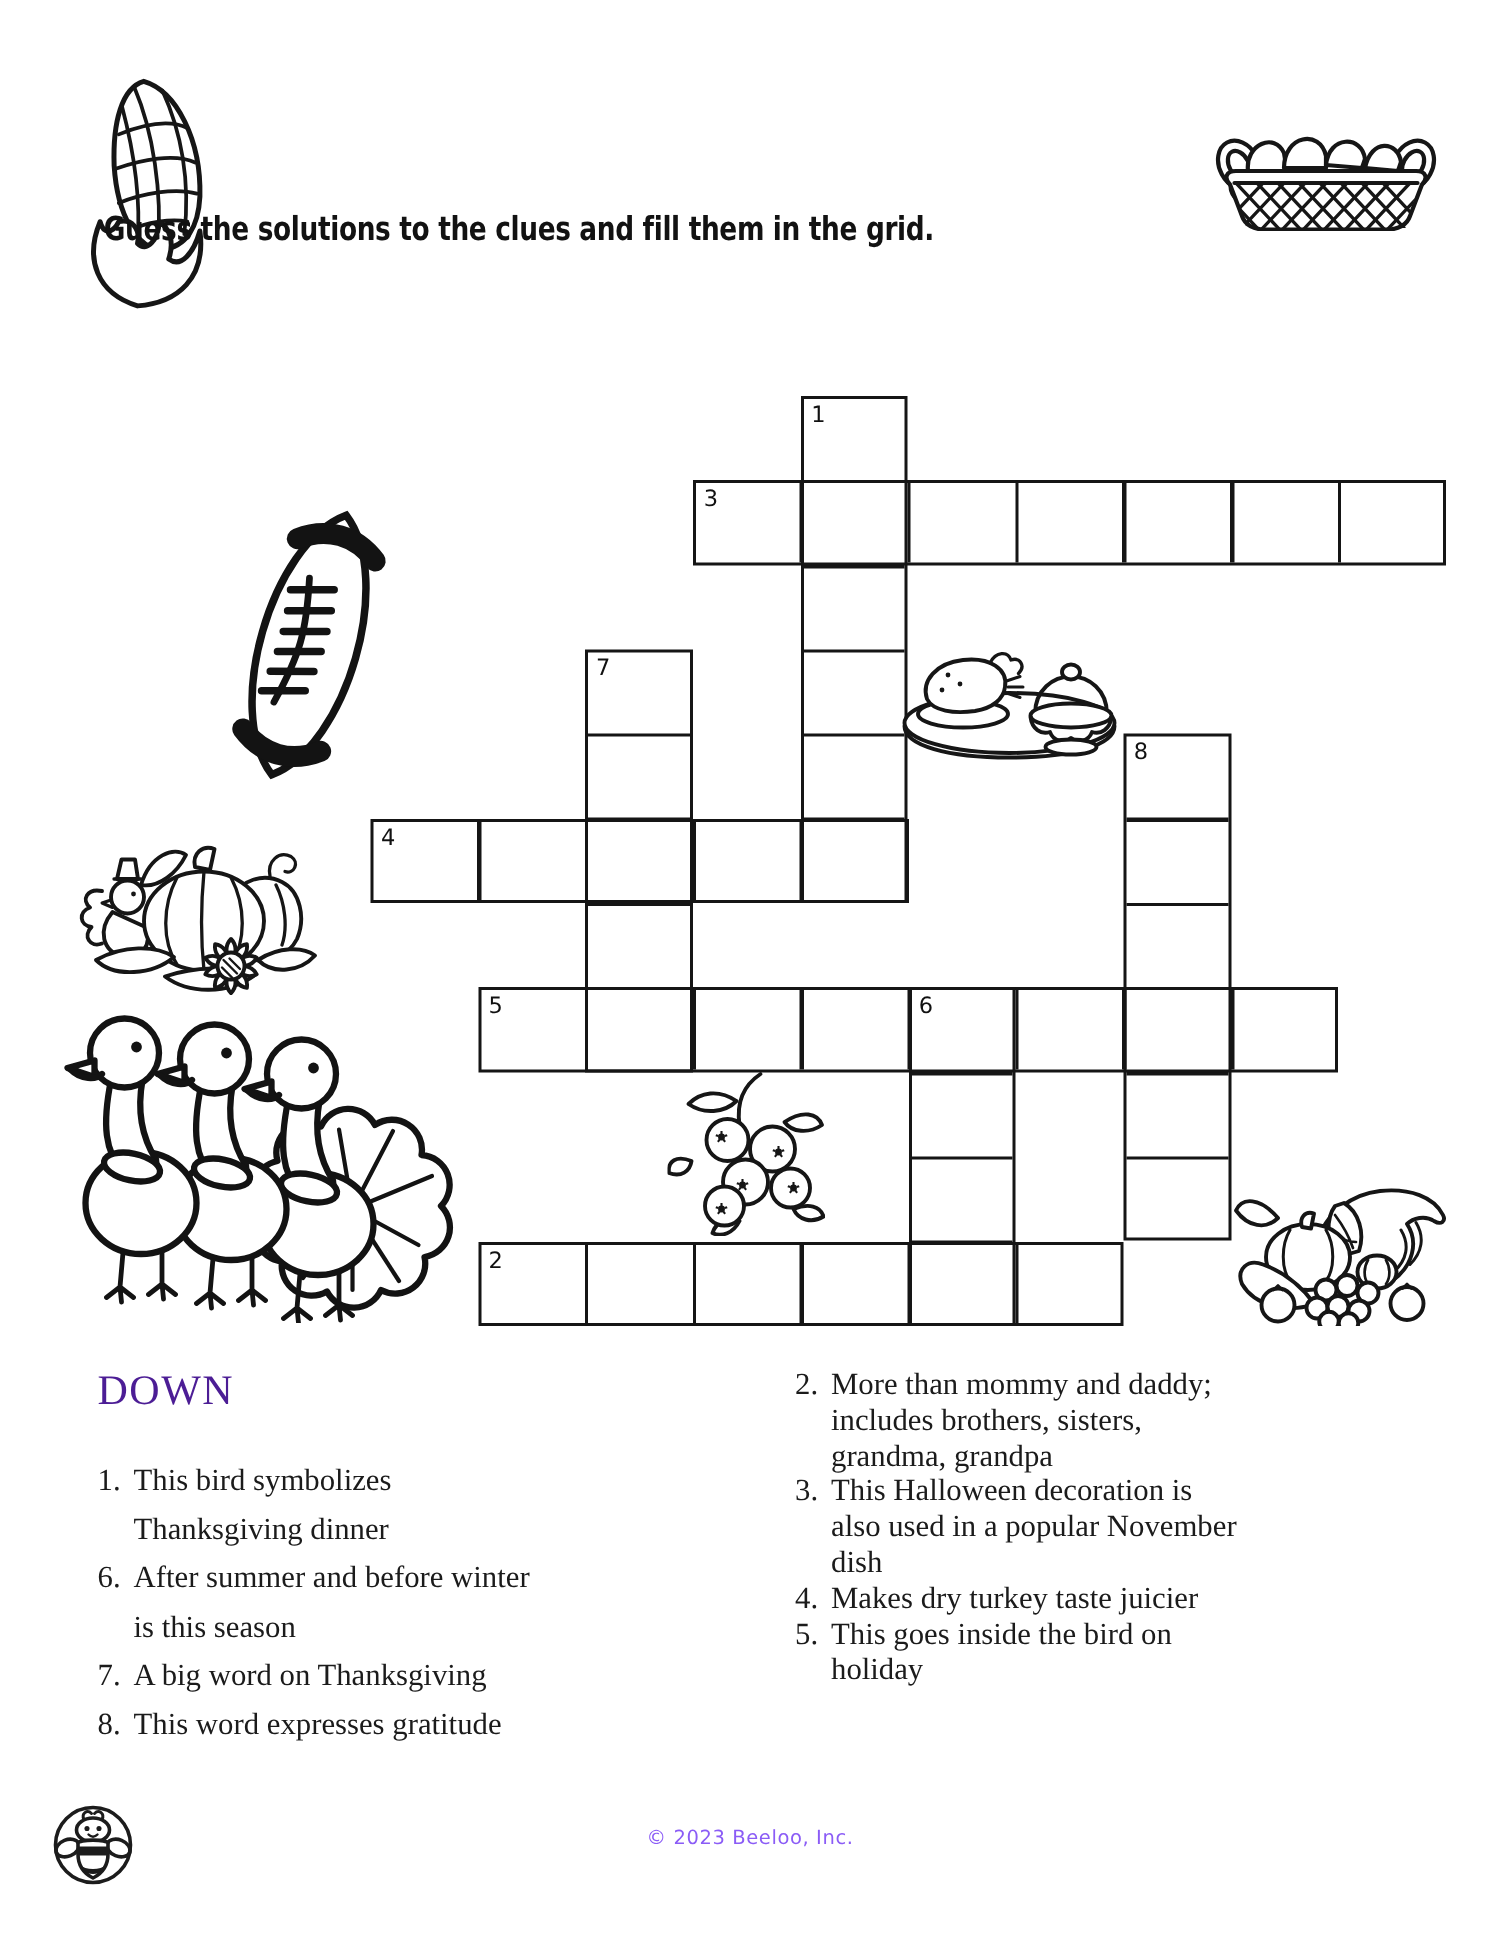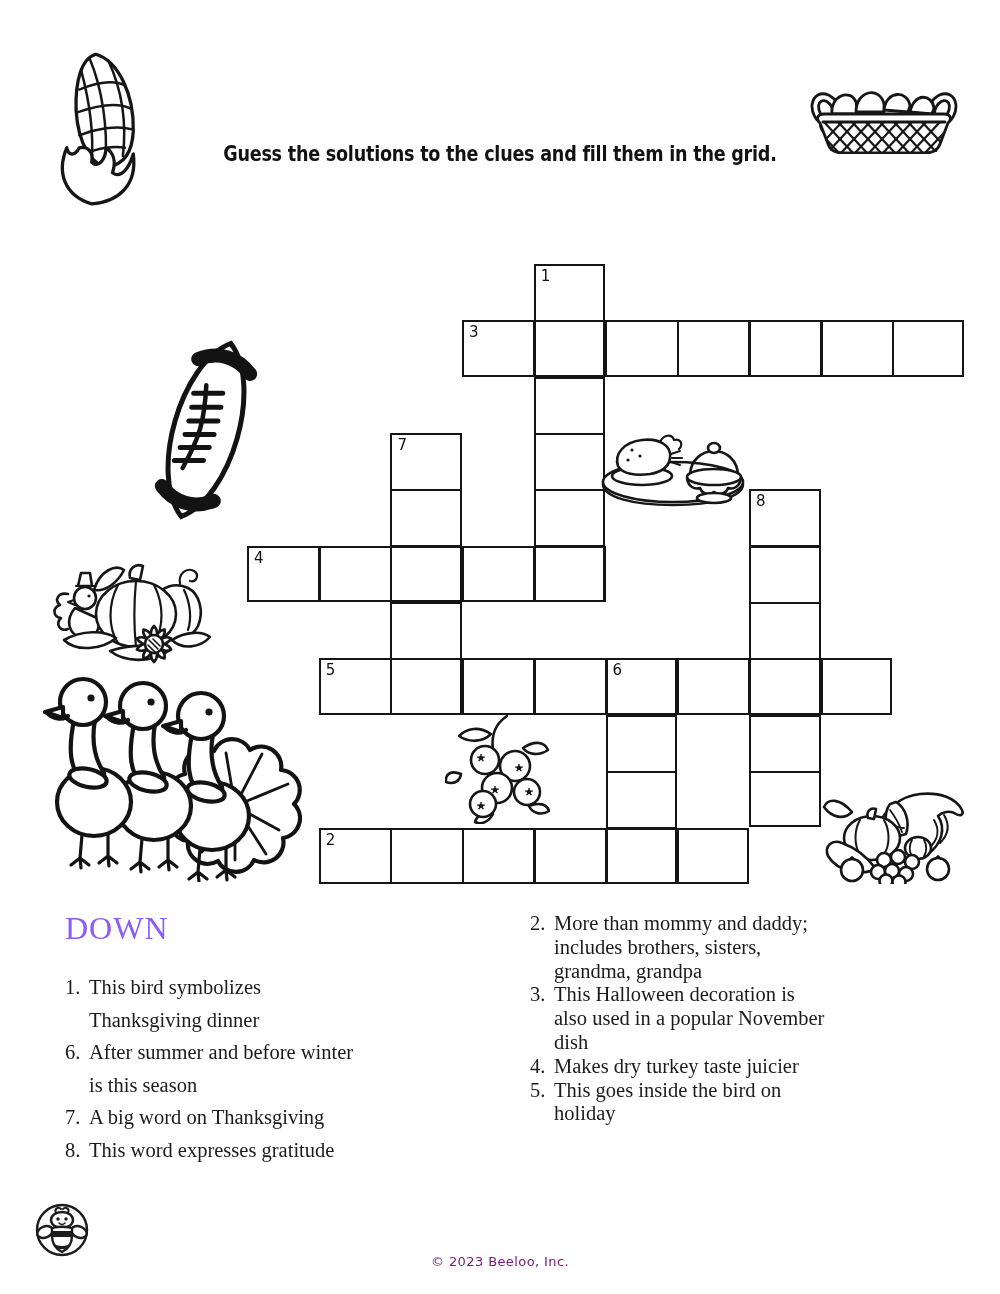--- a/index.html
+++ b/index.html
@@ -12,7 +12,7 @@
   .title-wrap{position:absolute;left:0;right:0;top:66px;text-align:center;}
   .title{display:inline-block;font-size:43px;font-weight:bold;letter-spacing:-1px;
          transform:scaleX(.76);transform-origin:center;white-space:nowrap;color:#121212;}
-  .subtitle-wrap{position:absolute;left:0;right:0;top:141px;text-align:center;}
+  .subtitle-wrap{position:absolute;left:0;right:0;top:141px;text-align:left;}
   .subtitle{display:inline-block;font-size:22px;font-weight:bold;letter-spacing:-.3px;
             transform:scaleX(.80);transform-origin:center;white-space:nowrap;color:#121212;}
 

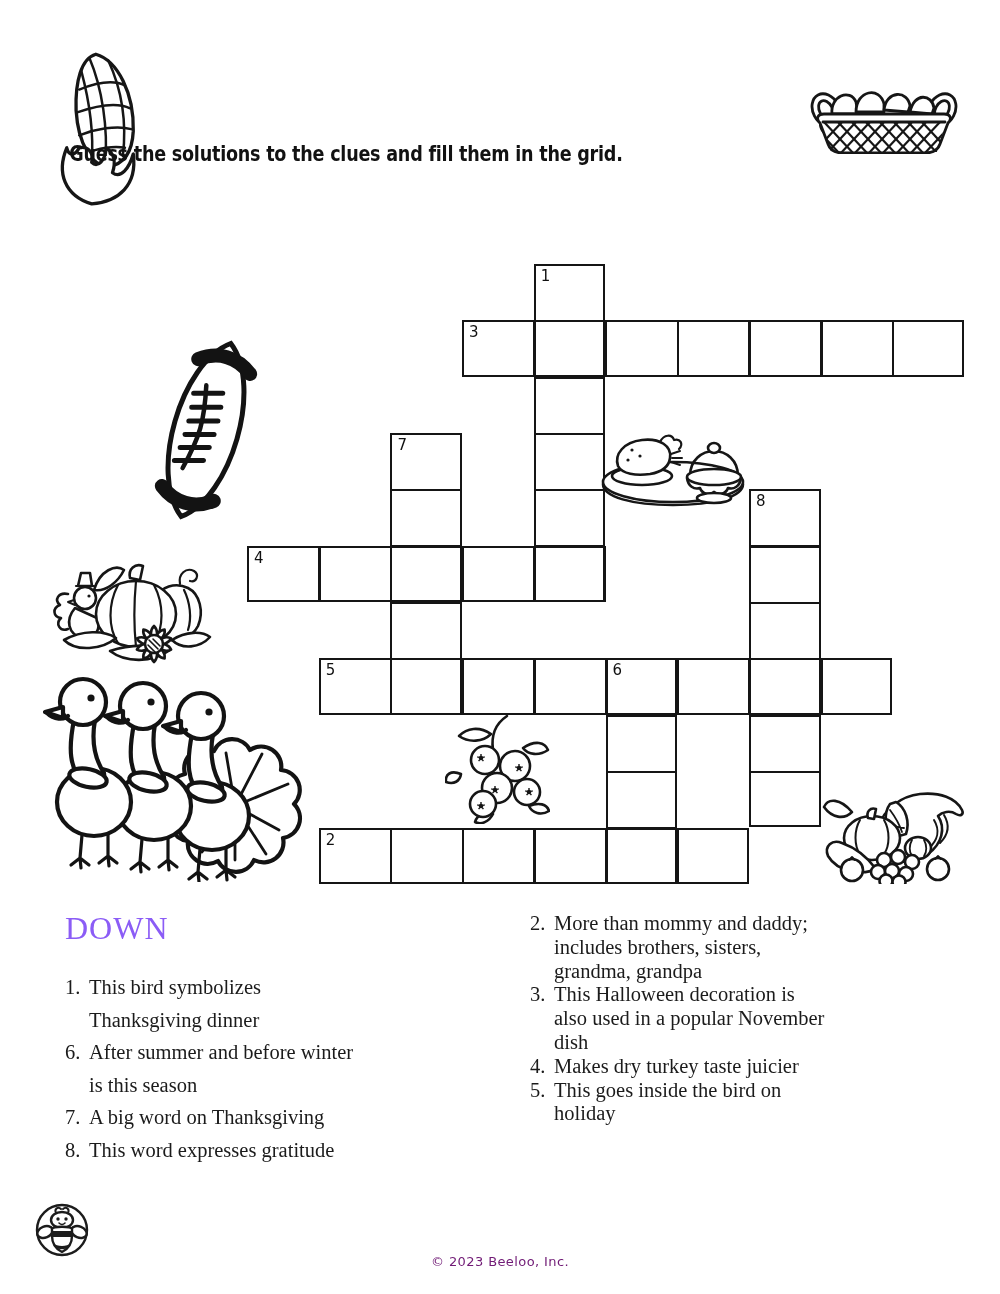--- a/index.html
+++ b/index.html
@@ -38,8 +38,8 @@
   .clue-col{position:absolute;font-family:"Liberation Serif","DejaVu Serif",serif;color:#1b1b1b;}
   .down-col{left:65px;top:905px;width:400px;}
   .across-col{left:530px;top:909px;width:445px;}
-  .clue-heading{font-size:32px;line-height:46px;font-family:"Liberation Serif","DejaVu Serif",serif;
-                font-weight:normal;letter-spacing:1px;color:#8b5cf6;}
+  .clue-heading{font-size:28px;line-height:46px;font-family:"Liberation Serif","DejaVu Serif",serif;
+                font-weight:normal;letter-spacing:1px;color:#4c1d95;}
   .down-col .clue-list{margin-top:20px;}
   .across-col .clue-list{margin-top:3px;}
   .clue{display:flex;align-items:flex-start;}

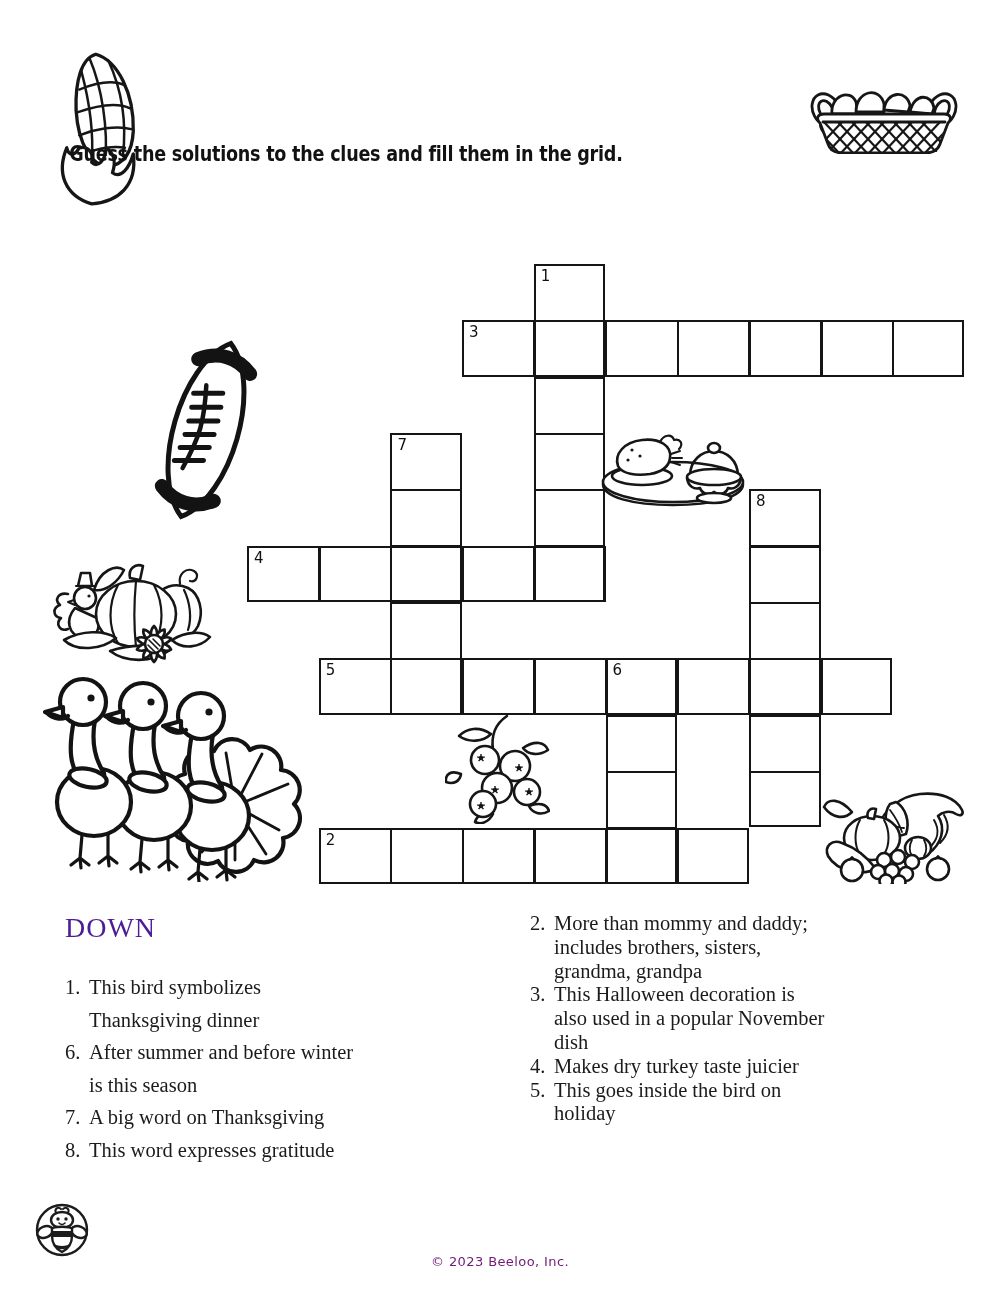--- a/index.html
+++ b/index.html
@@ -51,8 +51,8 @@
   
   .brand{position:absolute;left:100px;top:1206px;font-size:37px;font-weight:bold;
          letter-spacing:-.5px;color:#222;font-family:"DejaVu Sans",sans-serif;}
-  .copyright{position:absolute;left:0;right:0;top:1254px;text-align:center;font-size:13px;
-             color:#701a75;letter-spacing:.4px;}
+  .copyright{position:absolute;left:0;right:0;top:1218px;text-align:center;font-size:13px;
+             color:#8b5cf6;letter-spacing:.4px;}
   .qr-block{position:absolute;left:903px;top:1188px;width:76px;text-align:center;}
   .qr-label{font-size:8px;color:#b9b9b9;letter-spacing:.2px;}
   .qr-svg{margin:4px auto 0 auto;}

